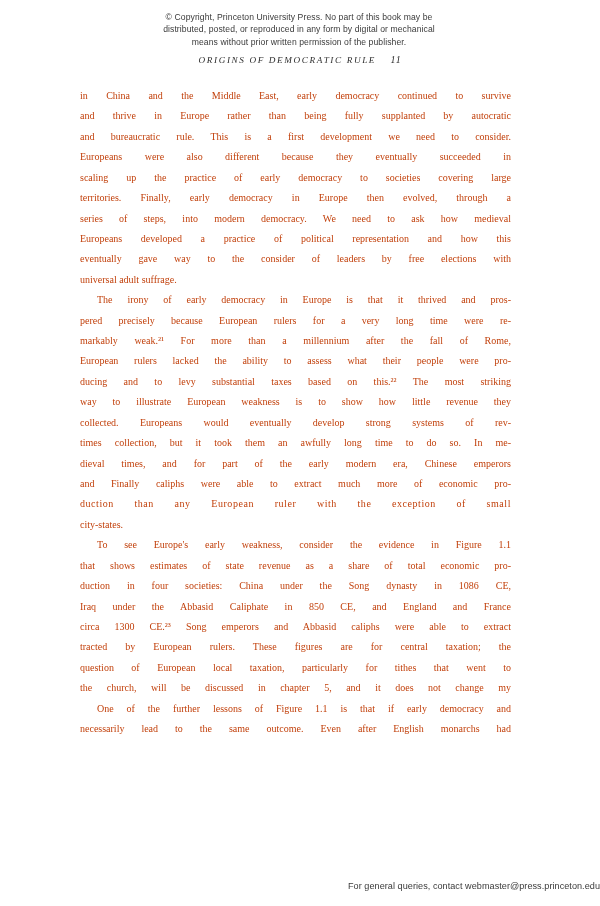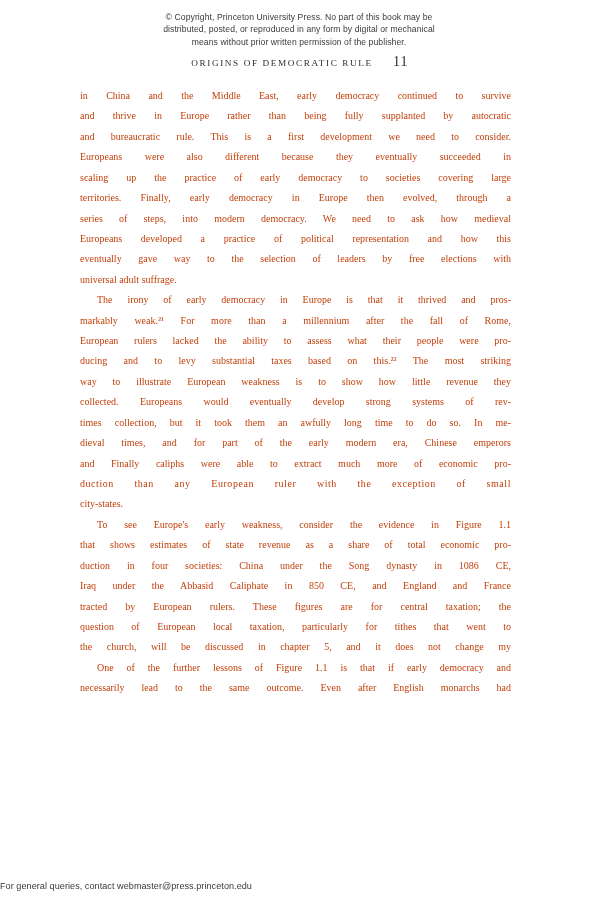--- a/index.html
+++ b/index.html
@@ -49,6 +49,7 @@
   }
   .running-head .rh-title {
     text-transform: uppercase;
+    font-style: italic;
   }
   .running-head .rh-folio {
     margin-left: 1.45em;

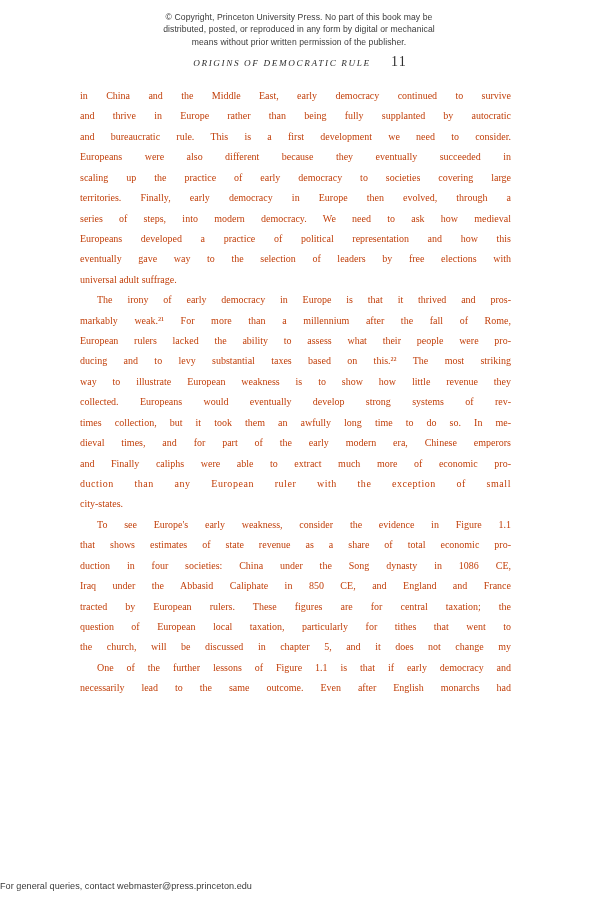--- a/index.html
+++ b/index.html
@@ -54,7 +54,8 @@
   .running-head .rh-folio {
     margin-left: 1.45em;
     letter-spacing: 0.08em;
-    font-size: 14px;
+    font-size: 10px;
+    font-style: italic;
   }
 
   

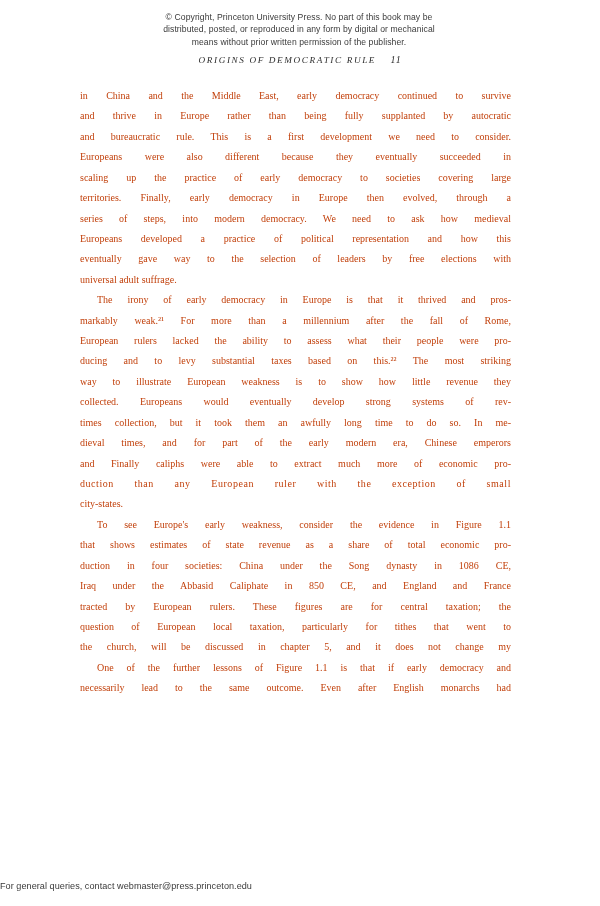--- a/index.html
+++ b/index.html
@@ -135,7 +135,7 @@
     <span class="line j">territories. Finally, early democracy in Europe then evolved, through a</span>
     <span class="line j">series of steps, into modern democracy. We need to ask how medieval</span>
     <span class="line j">Europeans developed a practice of political representation and how this</span>
-    <span class="line j">eventually gave way to the selection of leaders by free elections with</span>
+    <span class="line j">eventually gave way to the consider of leaders by free elections with</span>
     <span class="line last">universal adult suffrage.</span>
   </p>
 

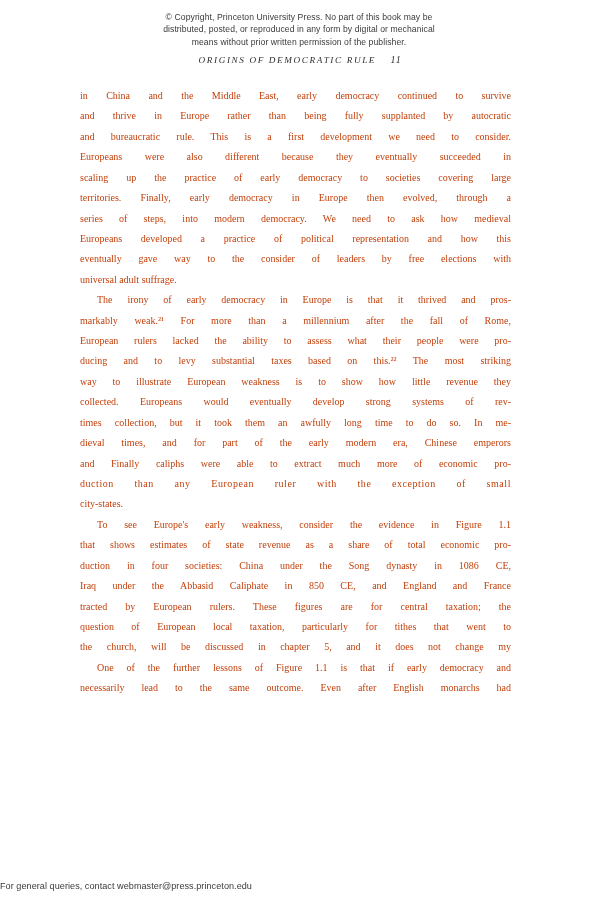--- a/index.html
+++ b/index.html
@@ -141,6 +141,7 @@
 
   <p class="para">
     <span class="line j ind">The irony of early democracy in Europe is that it thrived and pros-</span>
+    <span class="line j">pered precisely because European rulers for a very long time were re-</span>
     <span class="line j">markably weak.²¹ For more than a millennium after the fall of Rome,</span>
     <span class="line j">European rulers lacked the ability to assess what their people were pro-</span>
     <span class="line j">ducing and to levy substantial taxes based on this.²² The most striking</span>

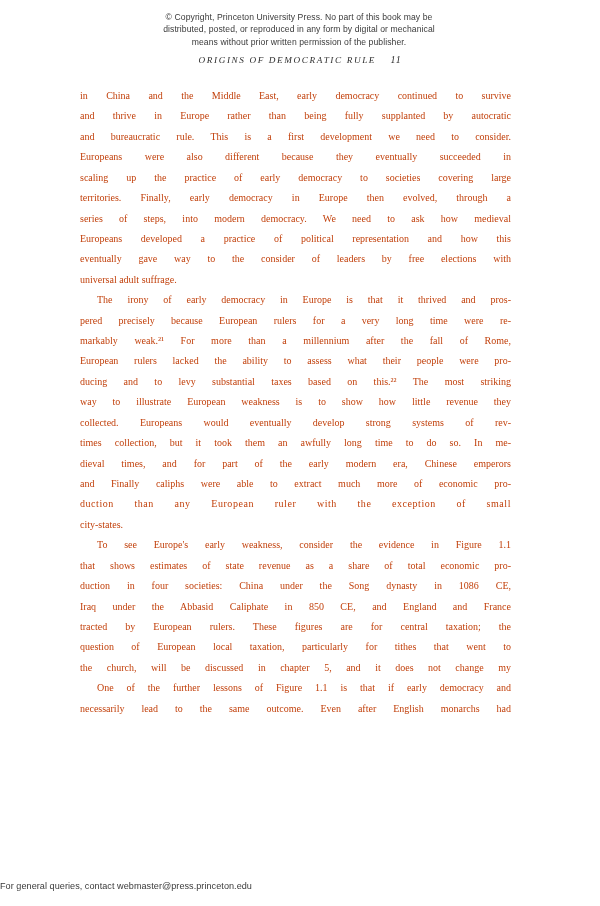--- a/index.html
+++ b/index.html
@@ -159,6 +159,7 @@
     <span class="line j">that shows estimates of state revenue as a share of total economic pro-</span>
     <span class="line j">duction in four societies: China under the Song dynasty in 1086 CE,</span>
     <span class="line j">Iraq under the Abbasid Caliphate in 850 CE, and England and France</span>
+    <span class="line j">circa 1300 CE.²³ Song emperors and Abbasid caliphs were able to extract</span>
     <span class="line j">tracted by European rulers. These figures are for central taxation; the</span>
     <span class="line j">question of European local taxation, particularly for tithes that went to</span>
     <span class="line j">the church, will be discussed in chapter 5, and it does not change my</span>

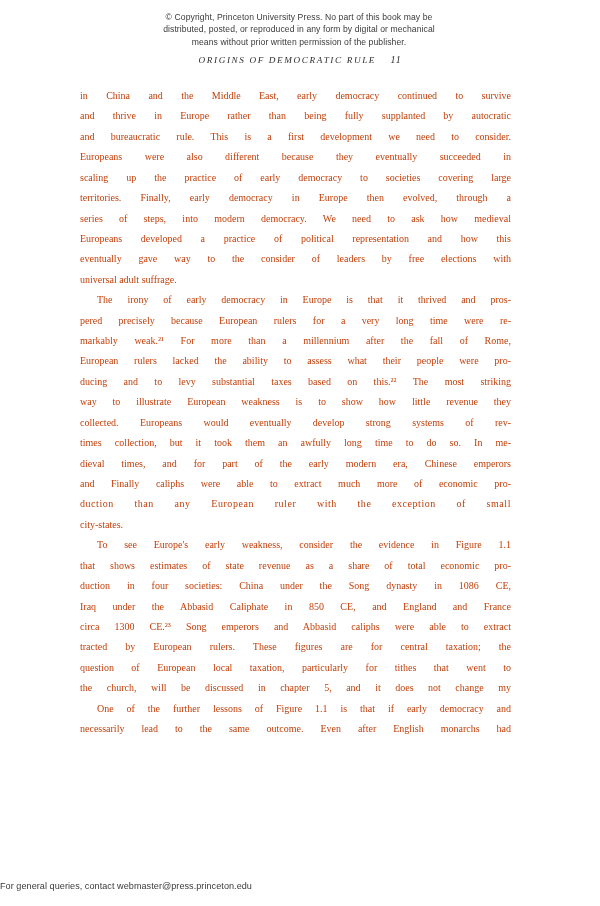--- a/index.html
+++ b/index.html
@@ -103,7 +103,7 @@
     left: 0;
     right: 0;
     top: 881px;
-    text-align: left;
+    text-align: right;
     font-family: "Liberation Sans", sans-serif;
     font-size: 9.1px;
     color: #3a3a3a;

